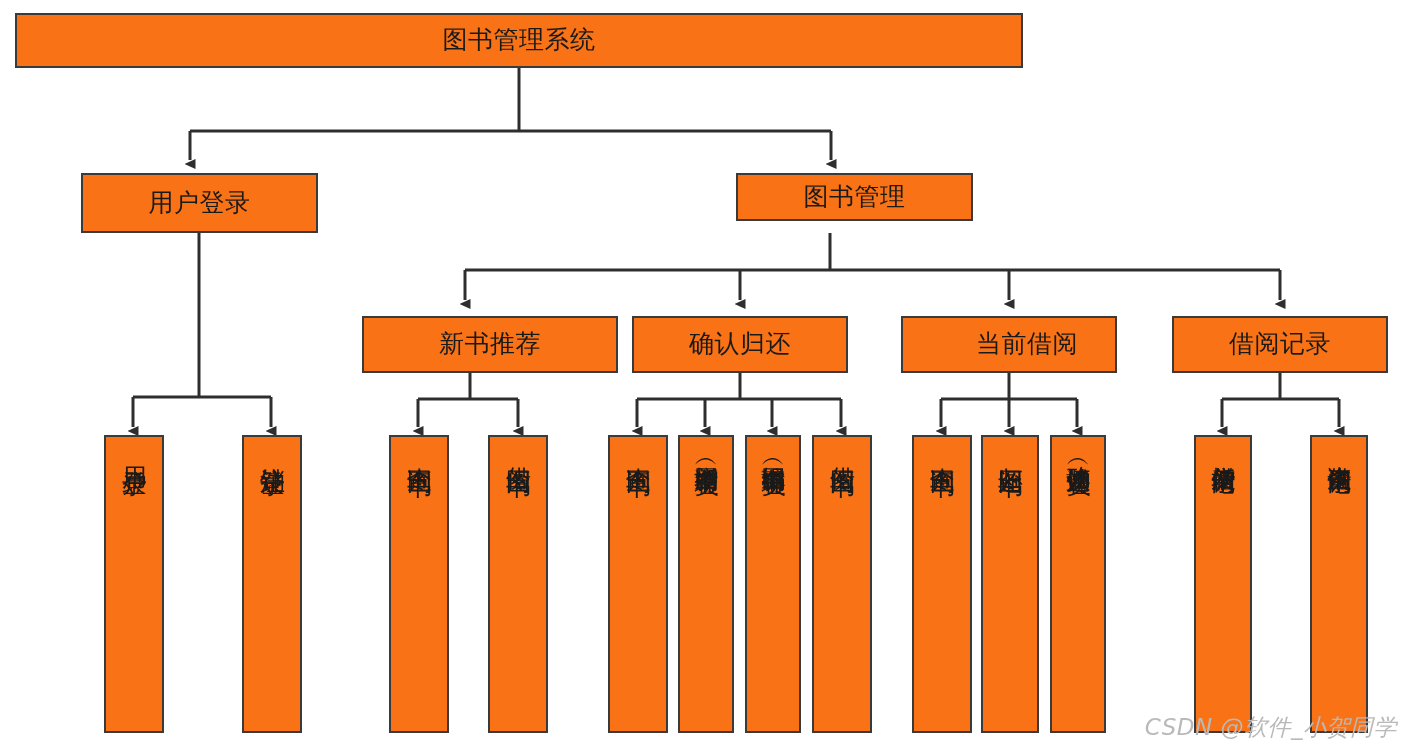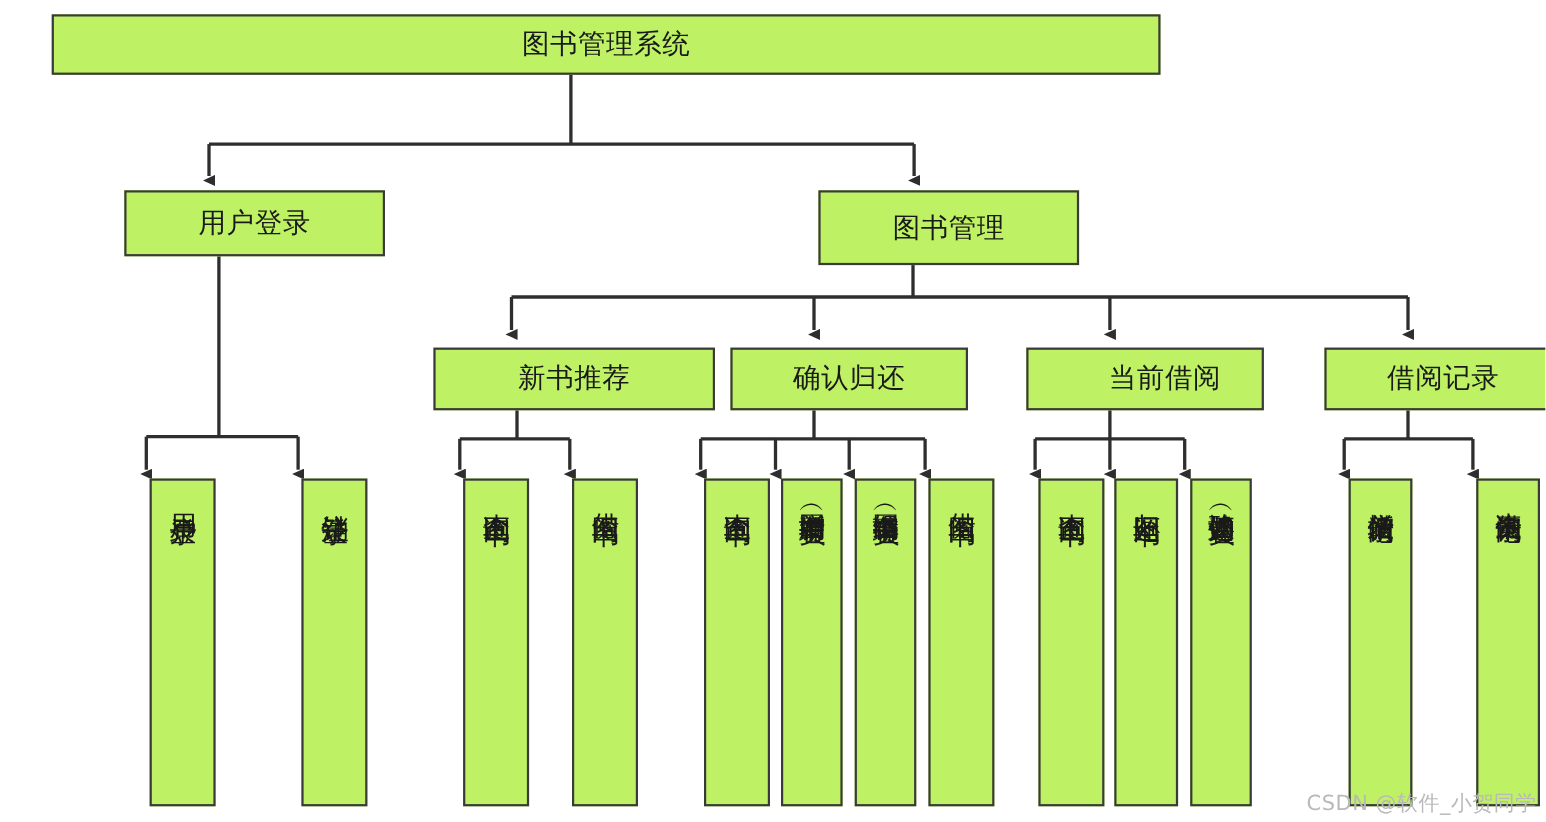--- a/index.html
+++ b/index.html
@@ -28,13 +28,12 @@
   .node {
     position: absolute;
     box-sizing: border-box;
-    background: #bef264;
+    background: #f97316;
     border: 2.5px solid #3a3a3a;
     display: flex;
     align-items: center;
     justify-content: center;
     color: #1a1a1a;
-    margin-left: 32px;
   }
   .node .label {
     text-align: center;

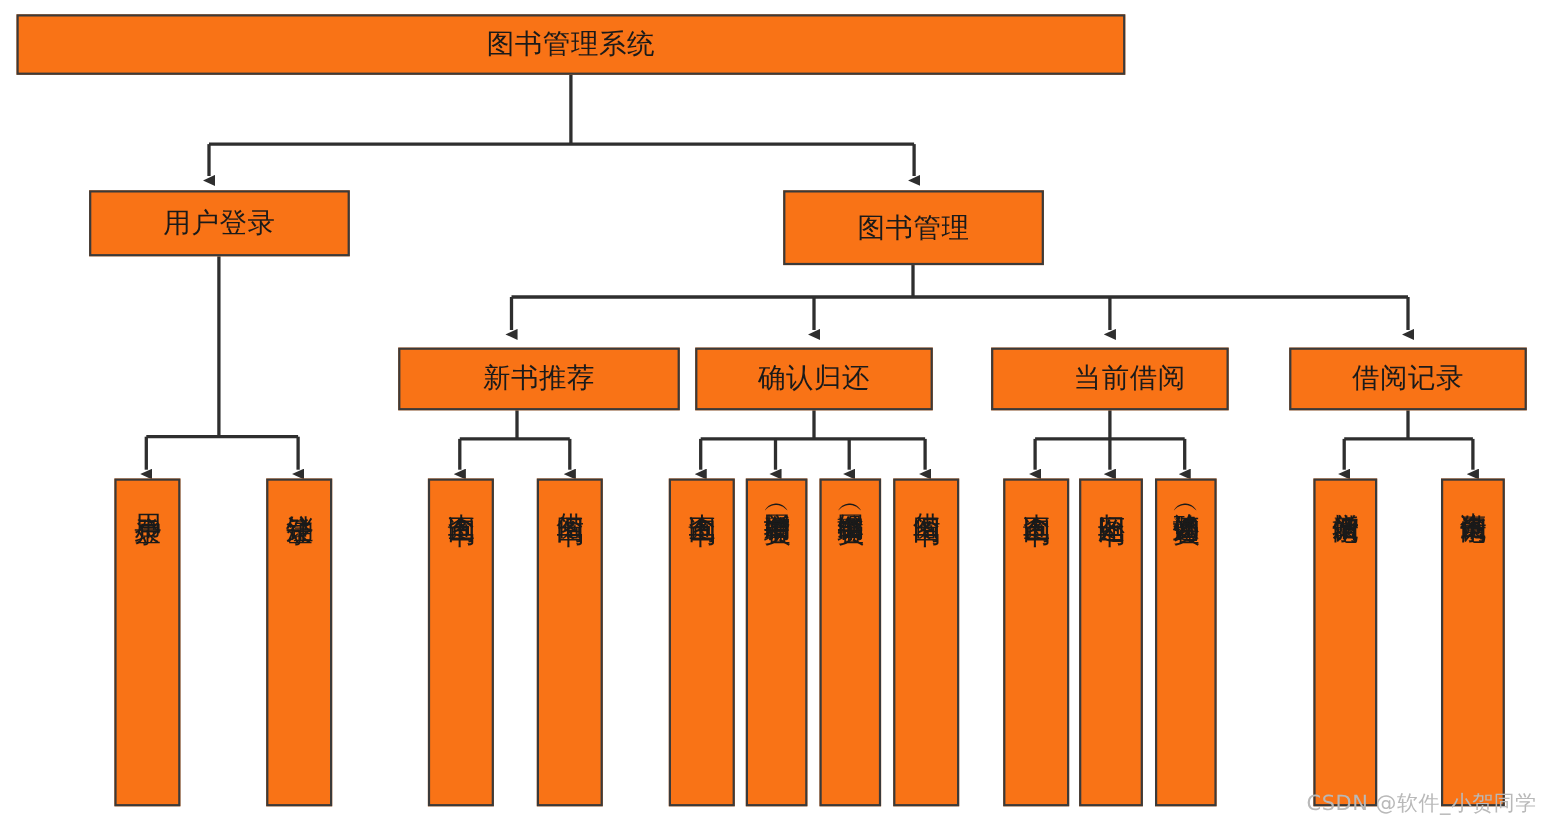--- a/index.html
+++ b/index.html
@@ -137,7 +137,7 @@
   <div class="node horiz" style="left:81px; top:173px; width:237px; height:60px;">
     <span class="label">用户登录</span>
   </div>
-  <div class="node horiz" style="left:712px; top:173px; width:237px; height:68px;">
+  <div class="node horiz" style="left:736px; top:173px; width:237px; height:48px;">
     <span class="label">图书管理</span>
   </div>
 

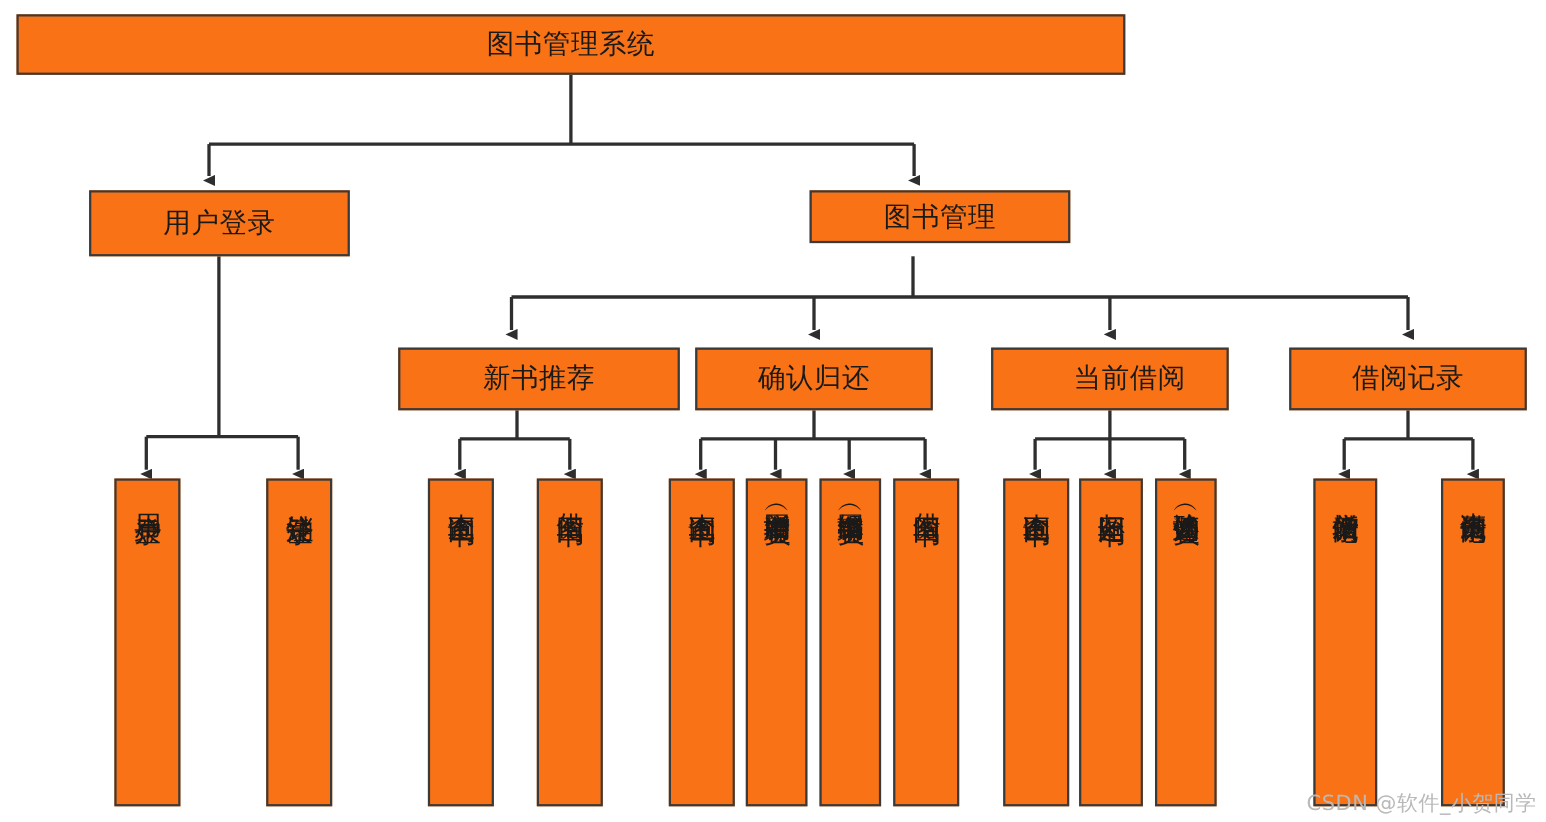--- a/index.html
+++ b/index.html
@@ -69,10 +69,11 @@
     position: absolute;
     right: 8px;
     bottom: 4px;
-    font-size: 19px;
+    font-size: 23px;
     color: #b9b9b9;
     letter-spacing: 0.5px;
     white-space: nowrap;
+    font-style: italic;
   }
 </style>
 </head>

